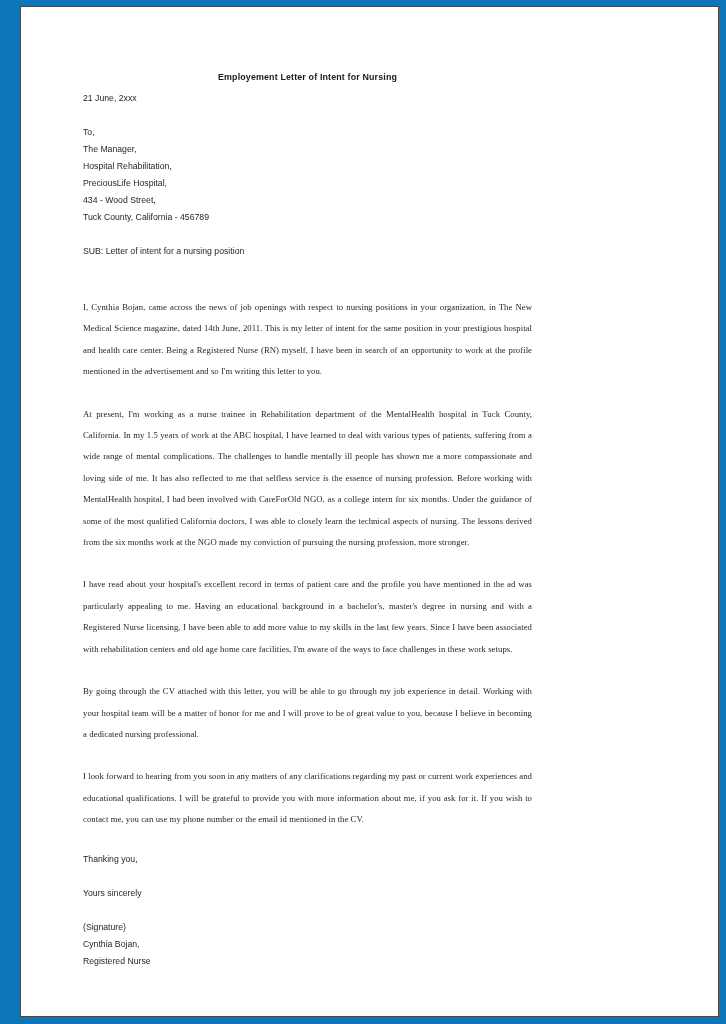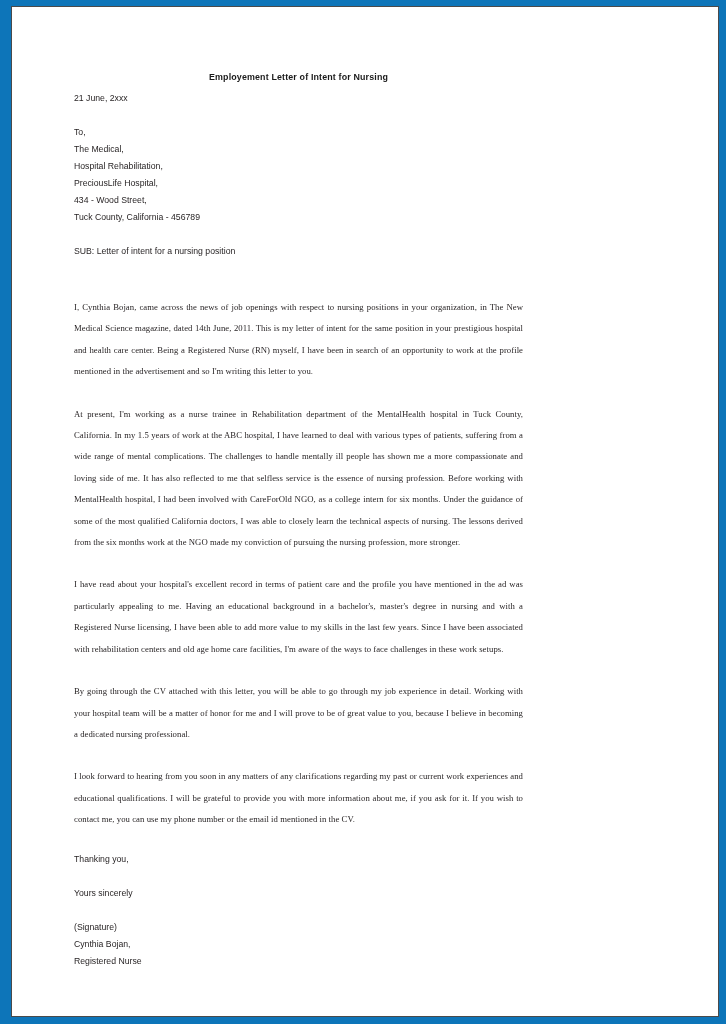--- a/index.html
+++ b/index.html
@@ -21,7 +21,7 @@
     width: 726px;
     height: 1024px;
     background: #0d75b9;
-    padding: 6px 7px 7px 11px;
+    padding: 6px 7px 7px 20px;
   }
   
   .frame-inner-rule {

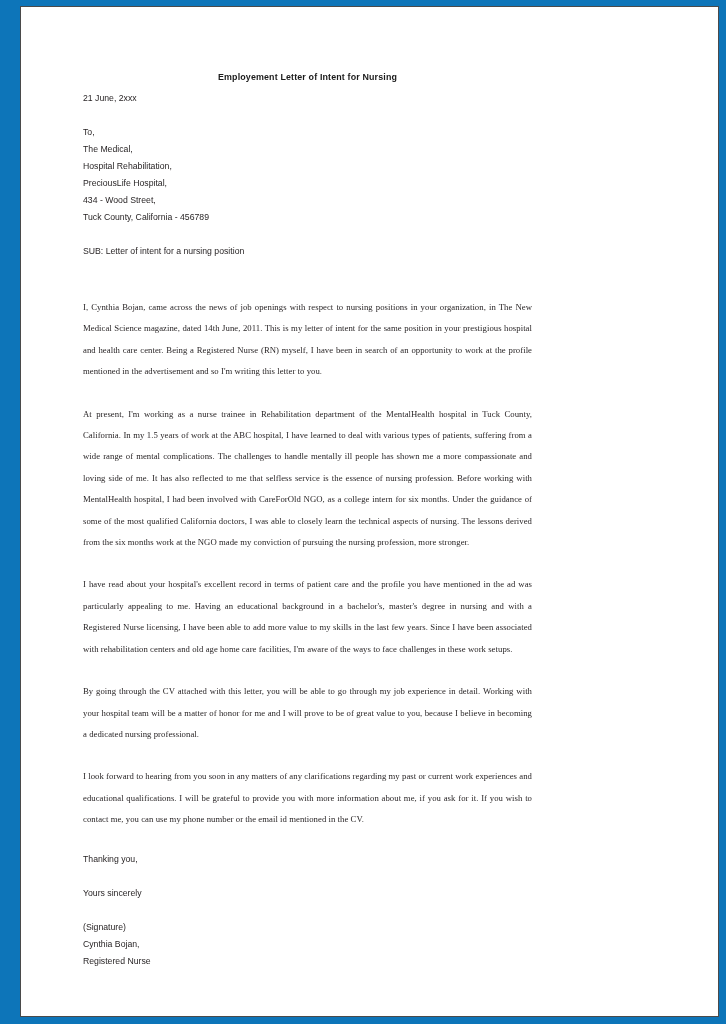--- a/index.html
+++ b/index.html
@@ -104,7 +104,7 @@
 
         <div class="line">To,</div>
 
-        <div class="line">The Medical,</div>
+        <div class="line">The Manager,</div>
 
         <div class="line">Hospital Rehabilitation,</div>
 

